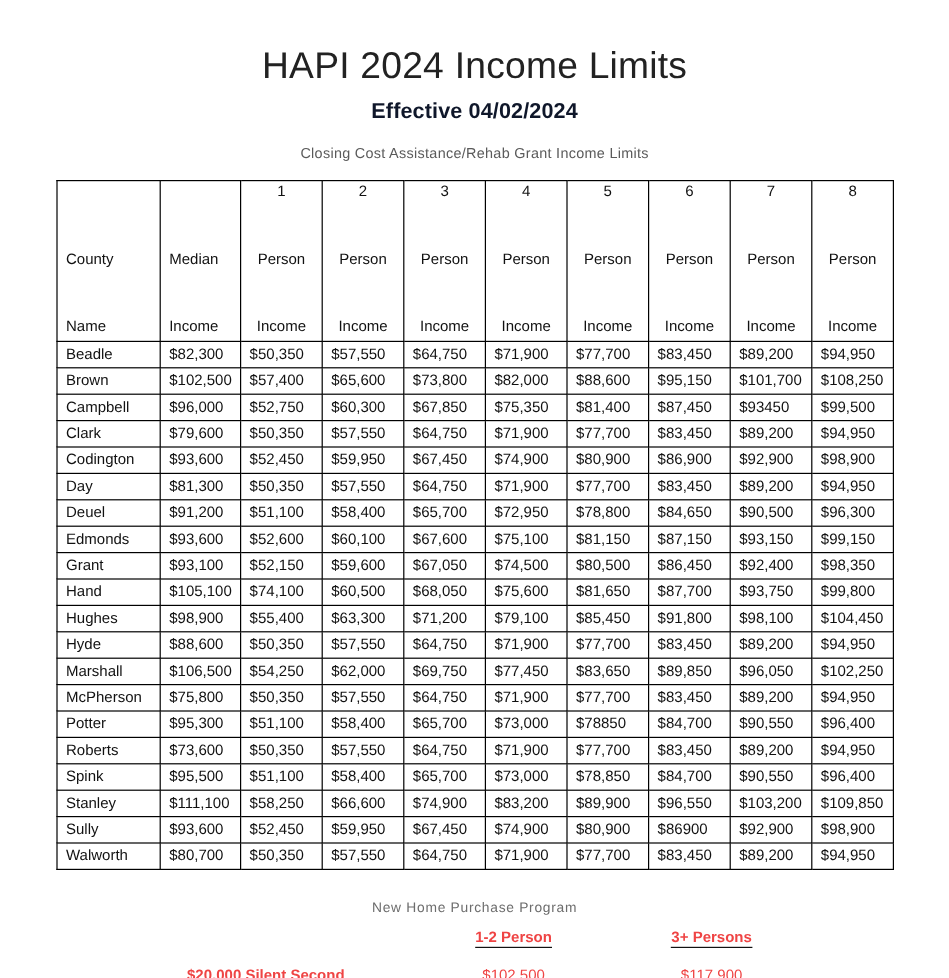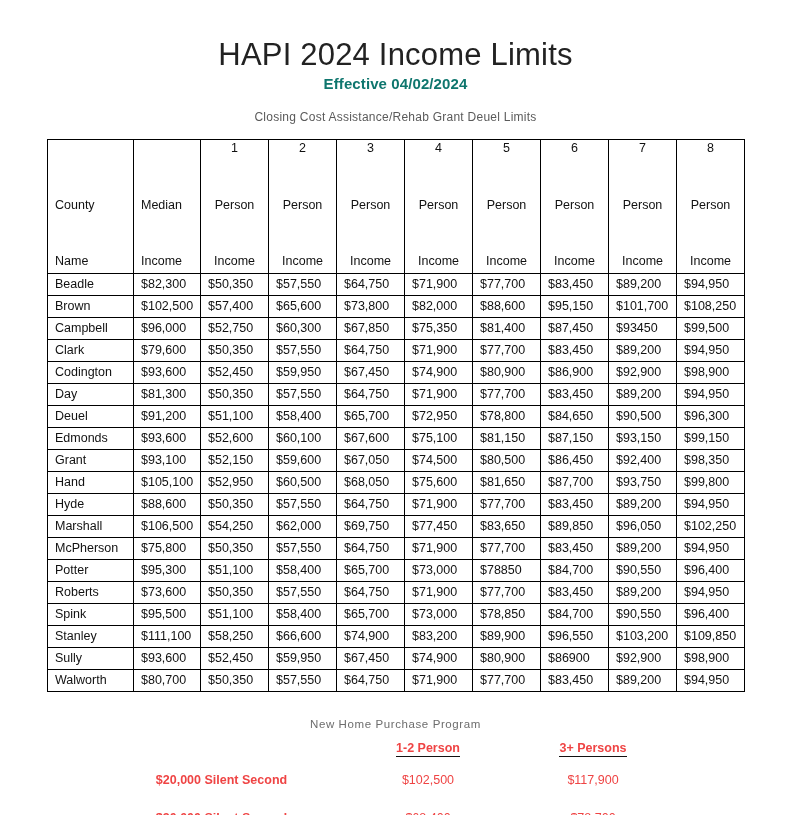--- a/index.html
+++ b/index.html
@@ -38,10 +38,10 @@
     margin: 0;
   }
   .doc-subtitle {
-    font-size: 15px;
+    font-size: 18px;
     font-weight: bold;
-    color: #0f766e;
-    margin-top: 2px;
+    color: #0f172a;
+    margin-top: 9px;
     letter-spacing: 0.1px;
   }
   .section-caption {

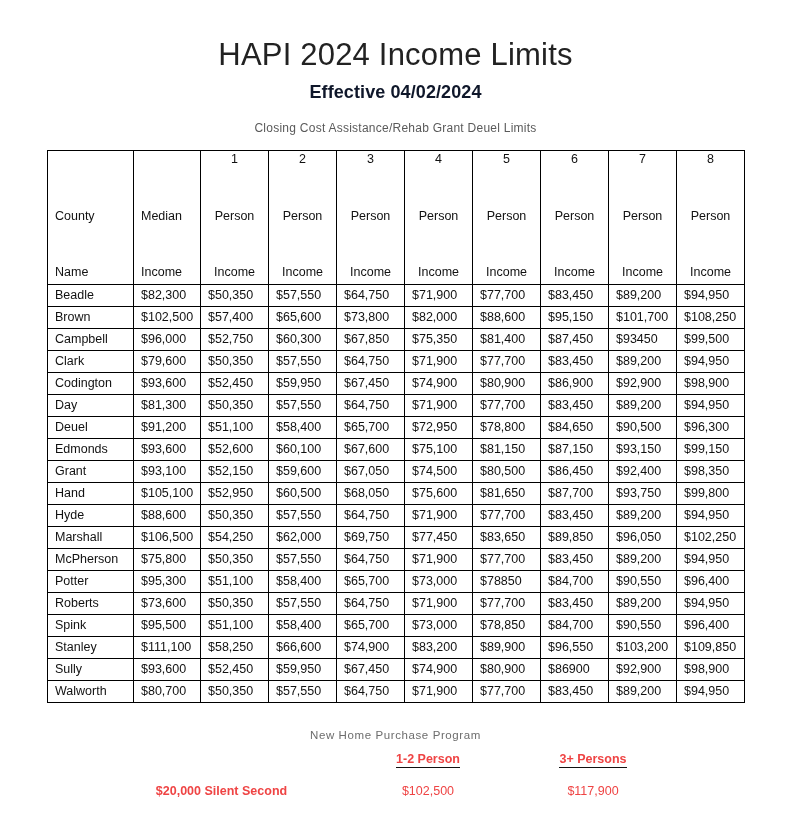--- a/index.html
+++ b/index.html
@@ -157,7 +157,7 @@
   <div class="header">
     <div class="doc-title">HAPI 2024 Income Limits</div>
     <div class="doc-subtitle">Effective 04/02/2024</div>
-    <div class="section-caption">Closing Cost Assistance/Rehab Grant Deuel Limits</div>
+    <div class="section-caption">Closing Cost Assistance/Rehab Grant Income Limits</div>
   </div>
 
   <div class="table-wrap">

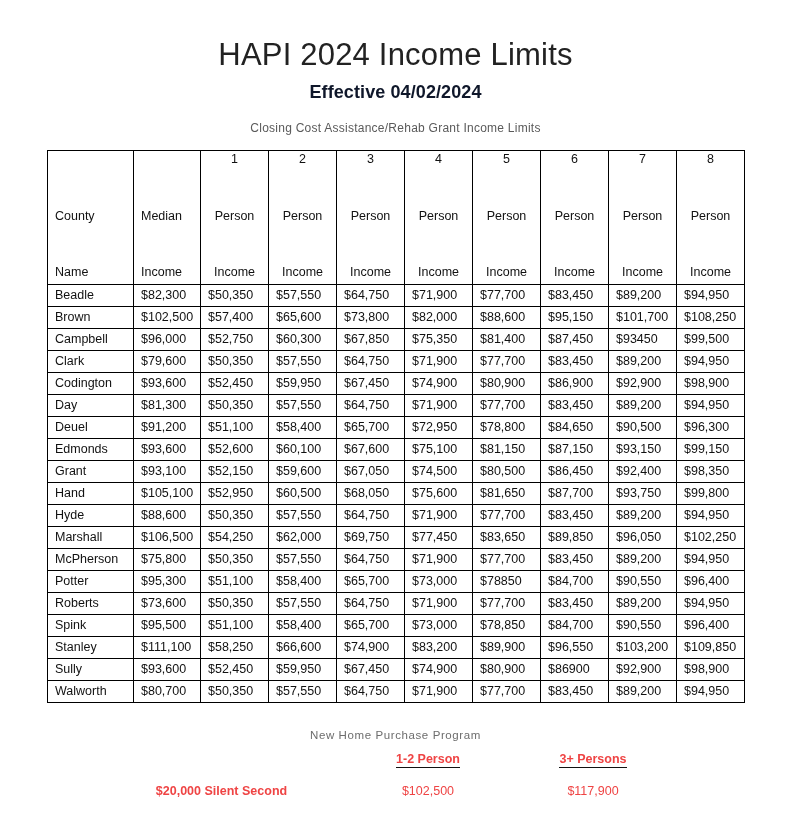--- a/index.html
+++ b/index.html
@@ -340,7 +340,7 @@
           <tr>
             <td class="county">Hand</td>
             <td class="amount">$105,100</td>
-            <td class="amount">$52,950</td>
+            <td class="amount">$74,100</td>
             <td class="amount">$60,500</td>
             <td class="amount">$68,050</td>
             <td class="amount">$75,600</td>

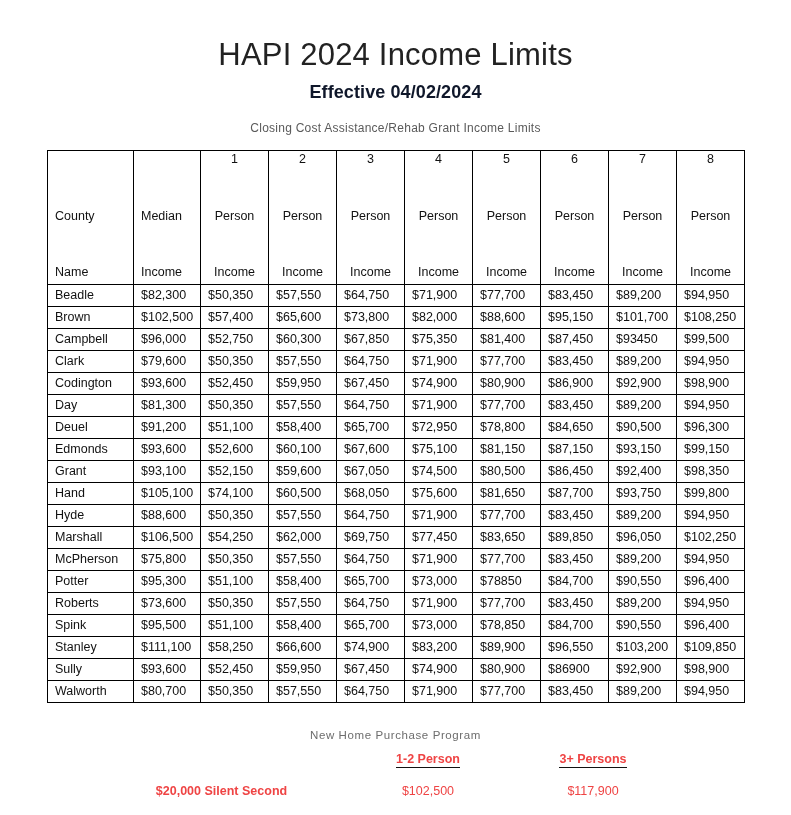--- a/index.html
+++ b/index.html
@@ -350,6 +350,18 @@
             <td class="amount">$99,800</td>
           </tr>
           <tr>
+            <td class="county">Hughes</td>
+            <td class="amount">$98,900</td>
+            <td class="amount">$55,400</td>
+            <td class="amount">$63,300</td>
+            <td class="amount">$71,200</td>
+            <td class="amount">$79,100</td>
+            <td class="amount">$85,450</td>
+            <td class="amount">$91,800</td>
+            <td class="amount">$98,100</td>
+            <td class="amount">$104,450</td>
+          </tr>
+          <tr>
             <td class="county">Hyde</td>
             <td class="amount">$88,600</td>
             <td class="amount">$50,350</td>

